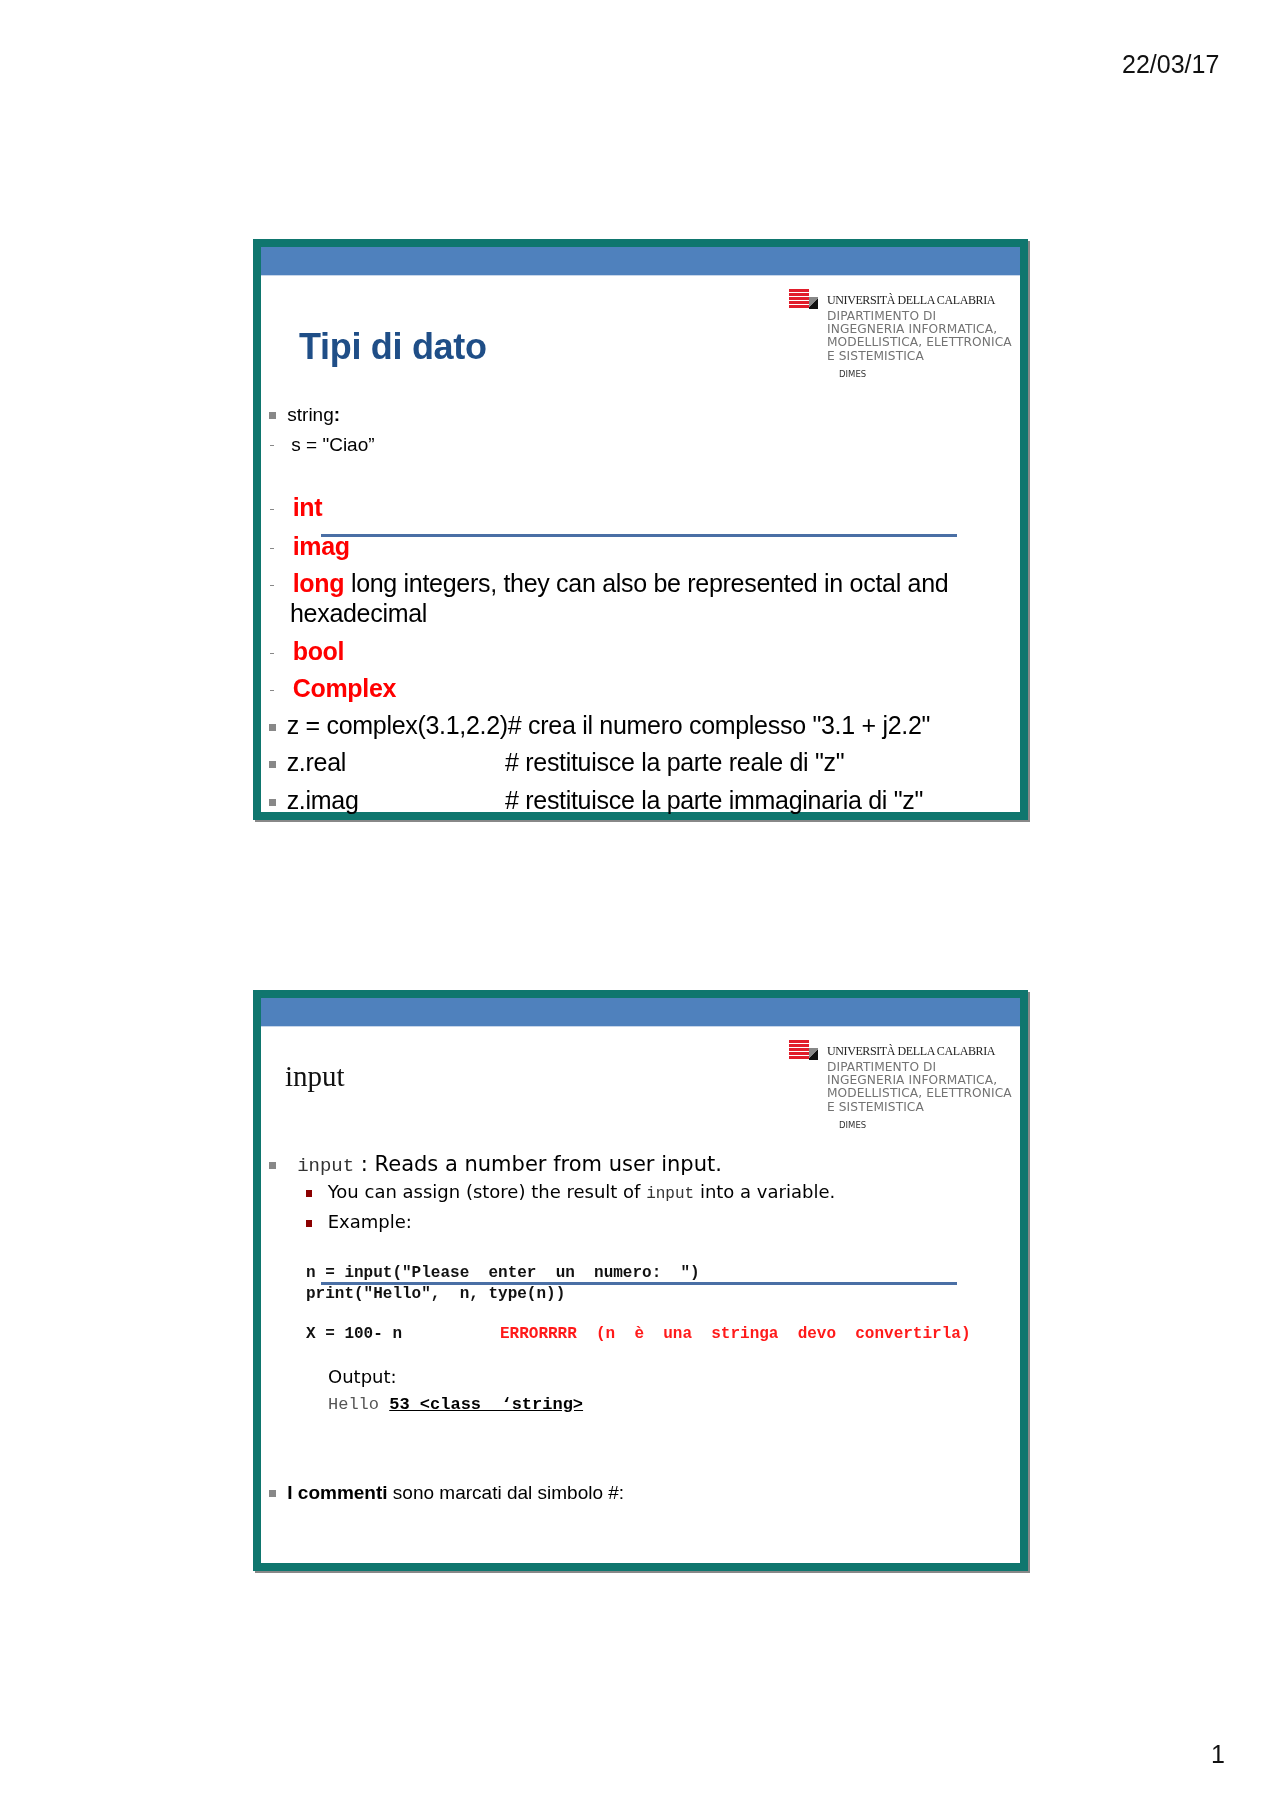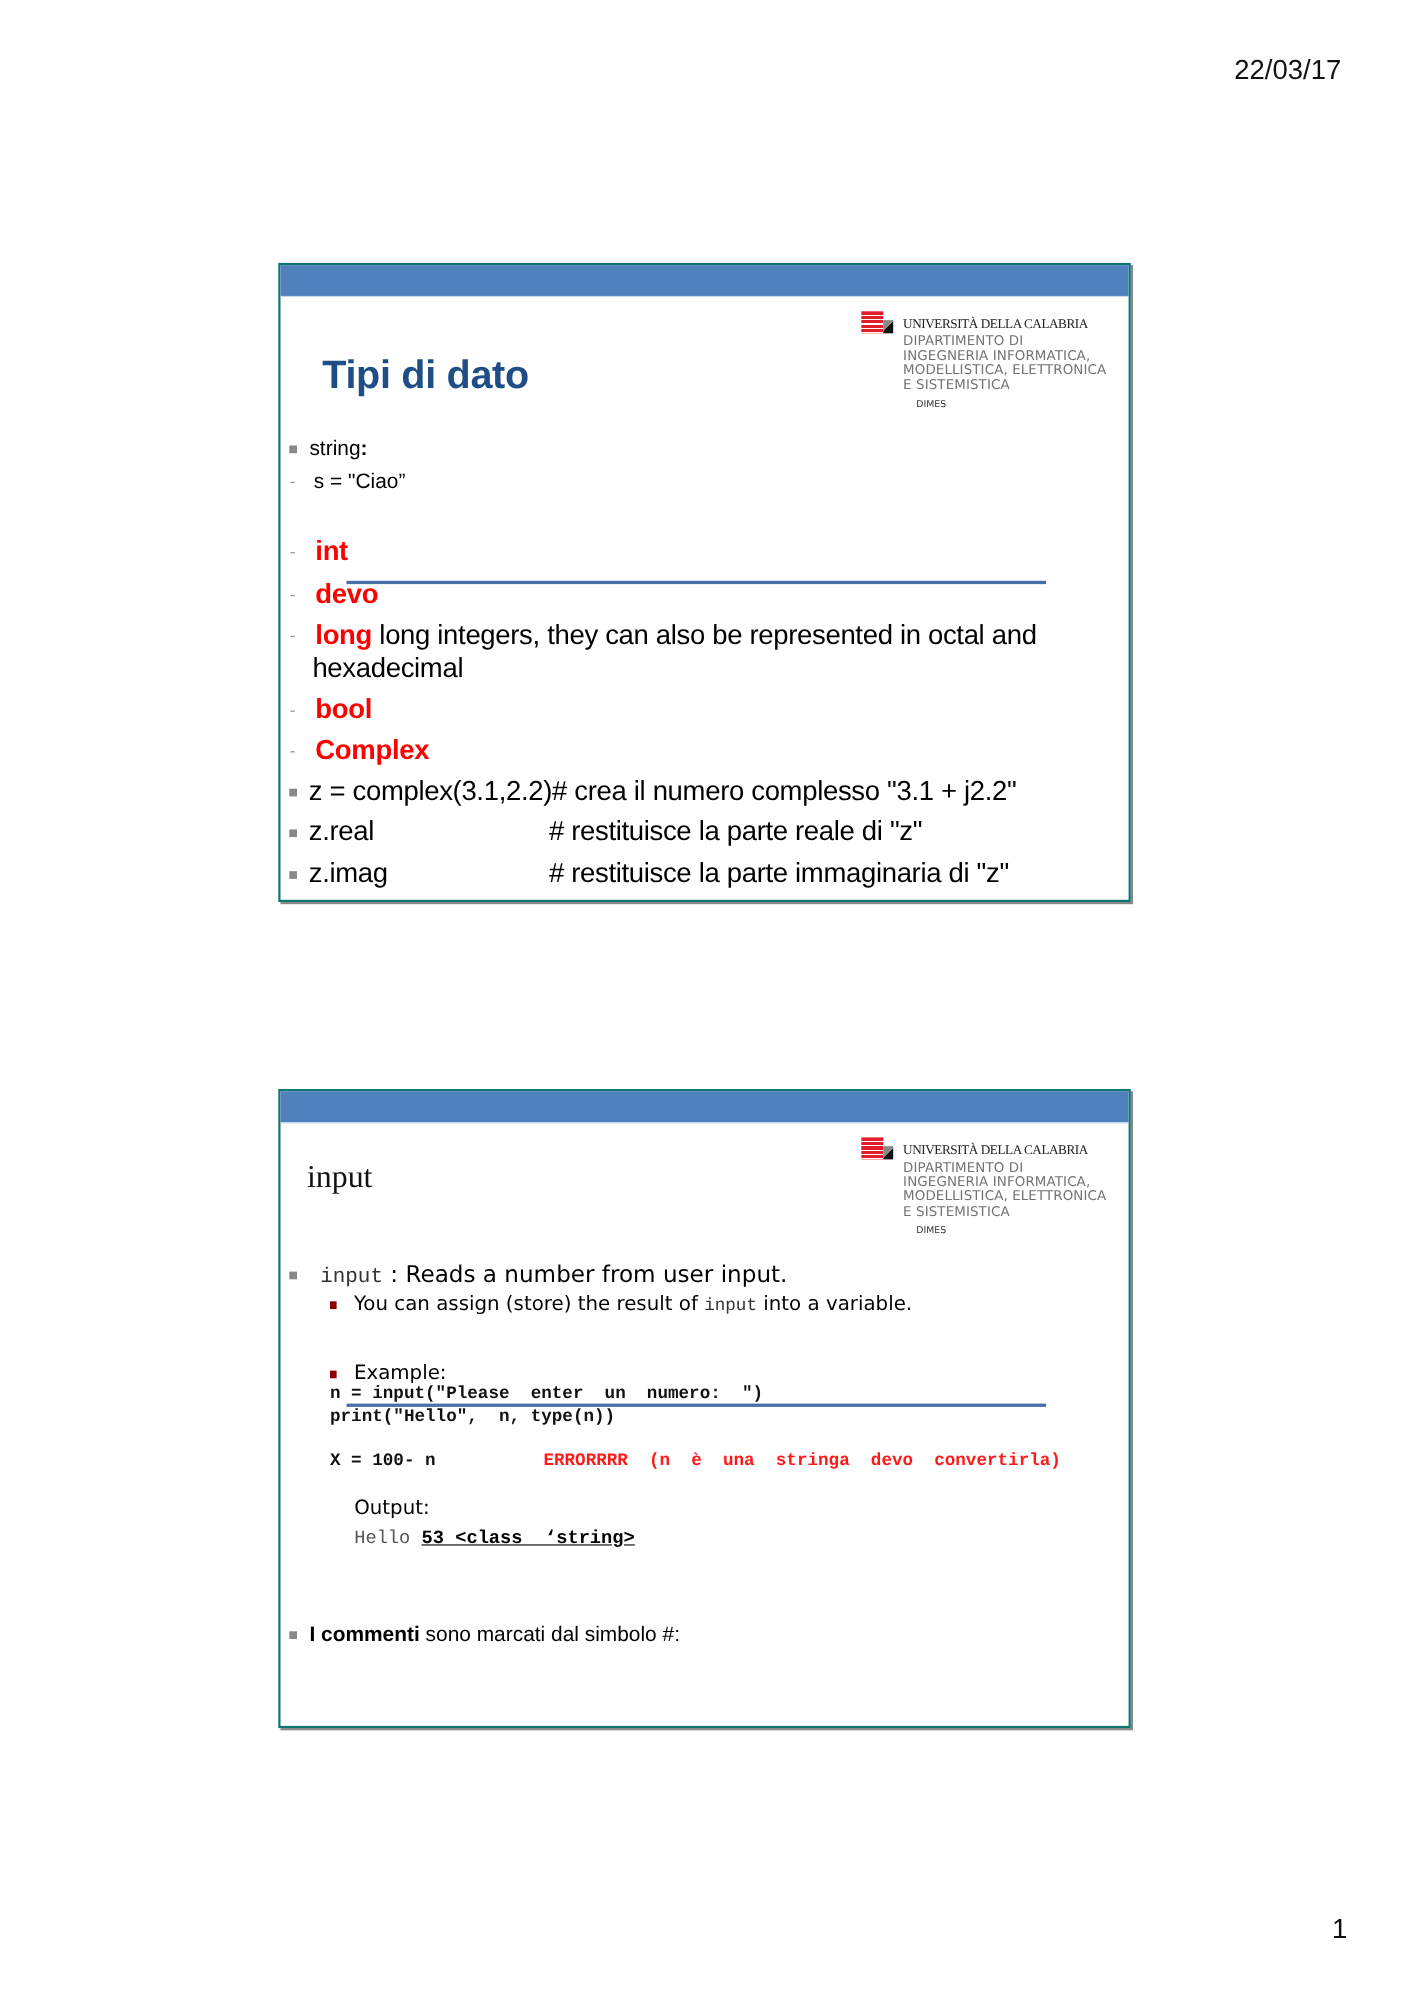--- a/index.html
+++ b/index.html
@@ -11,7 +11,7 @@
 
   .slide {
     position: absolute; left: 253px; width: 775px; height: 581px;
-    border: 2px solid #0f766e; background: #fff;
+    border: 8px solid #0f766e; background: #fff;
     box-shadow: 2px 2px 0 #888;
   }
   .slide-1 { top: 239px; }

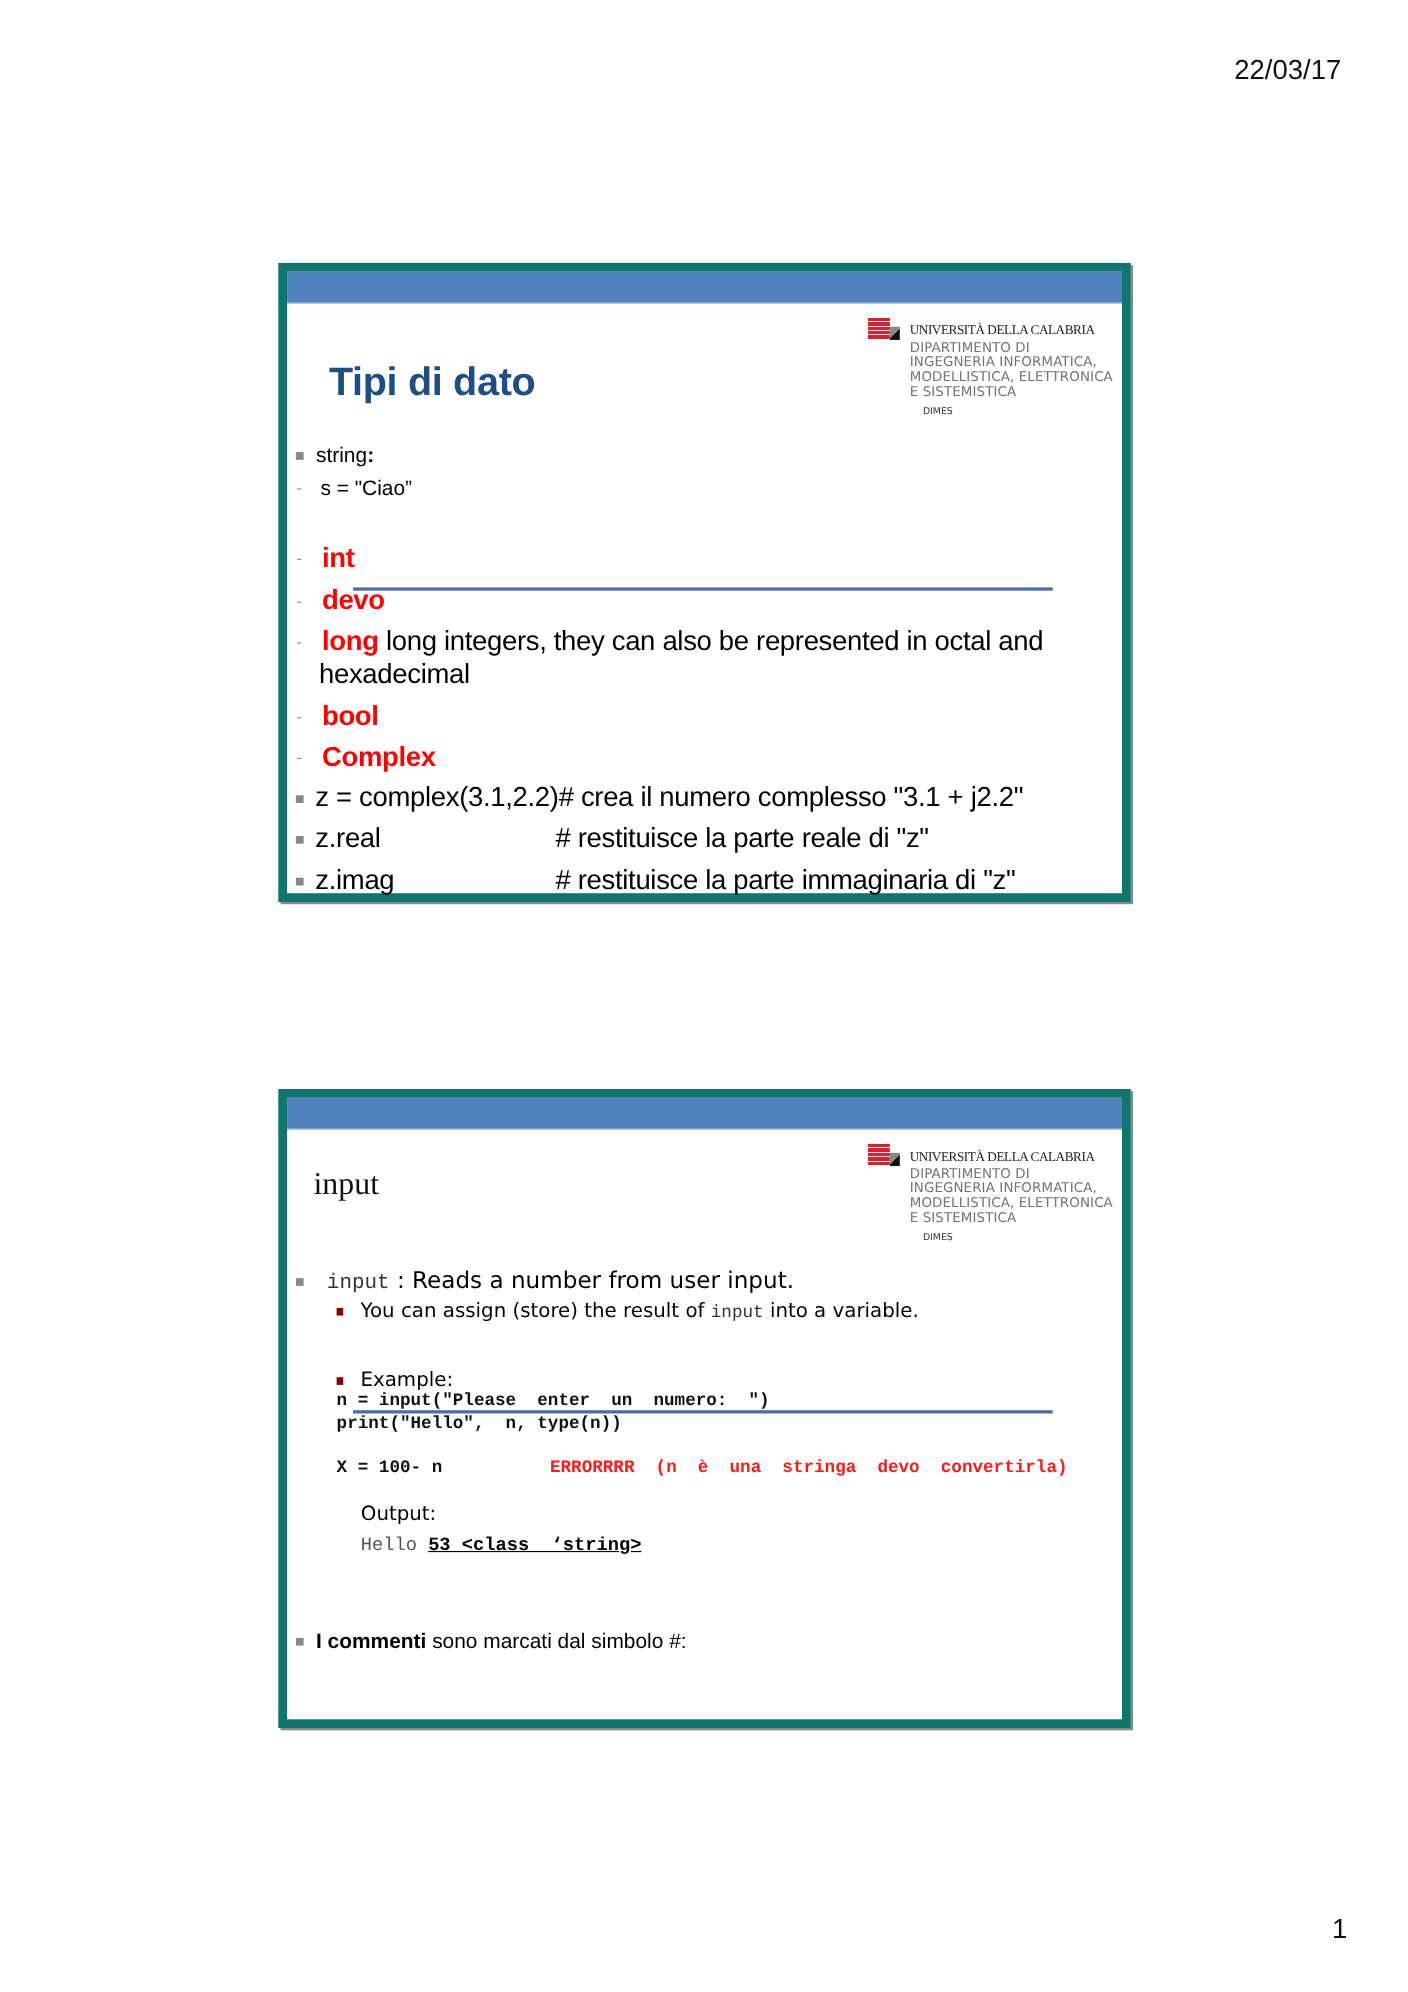--- a/index.html
+++ b/index.html
@@ -90,7 +90,7 @@
 
   <div class="line s1big" style="left:9px; top:285px;">
     <span class="dash"></span>
-    <span class="red" style="margin-left:12px">devo</span>
+    <span class="red" style="margin-left:12px">imag</span>
   </div>
   <div class="line s1big" style="left:9px; top:322px;">
     <span class="dash"></span>

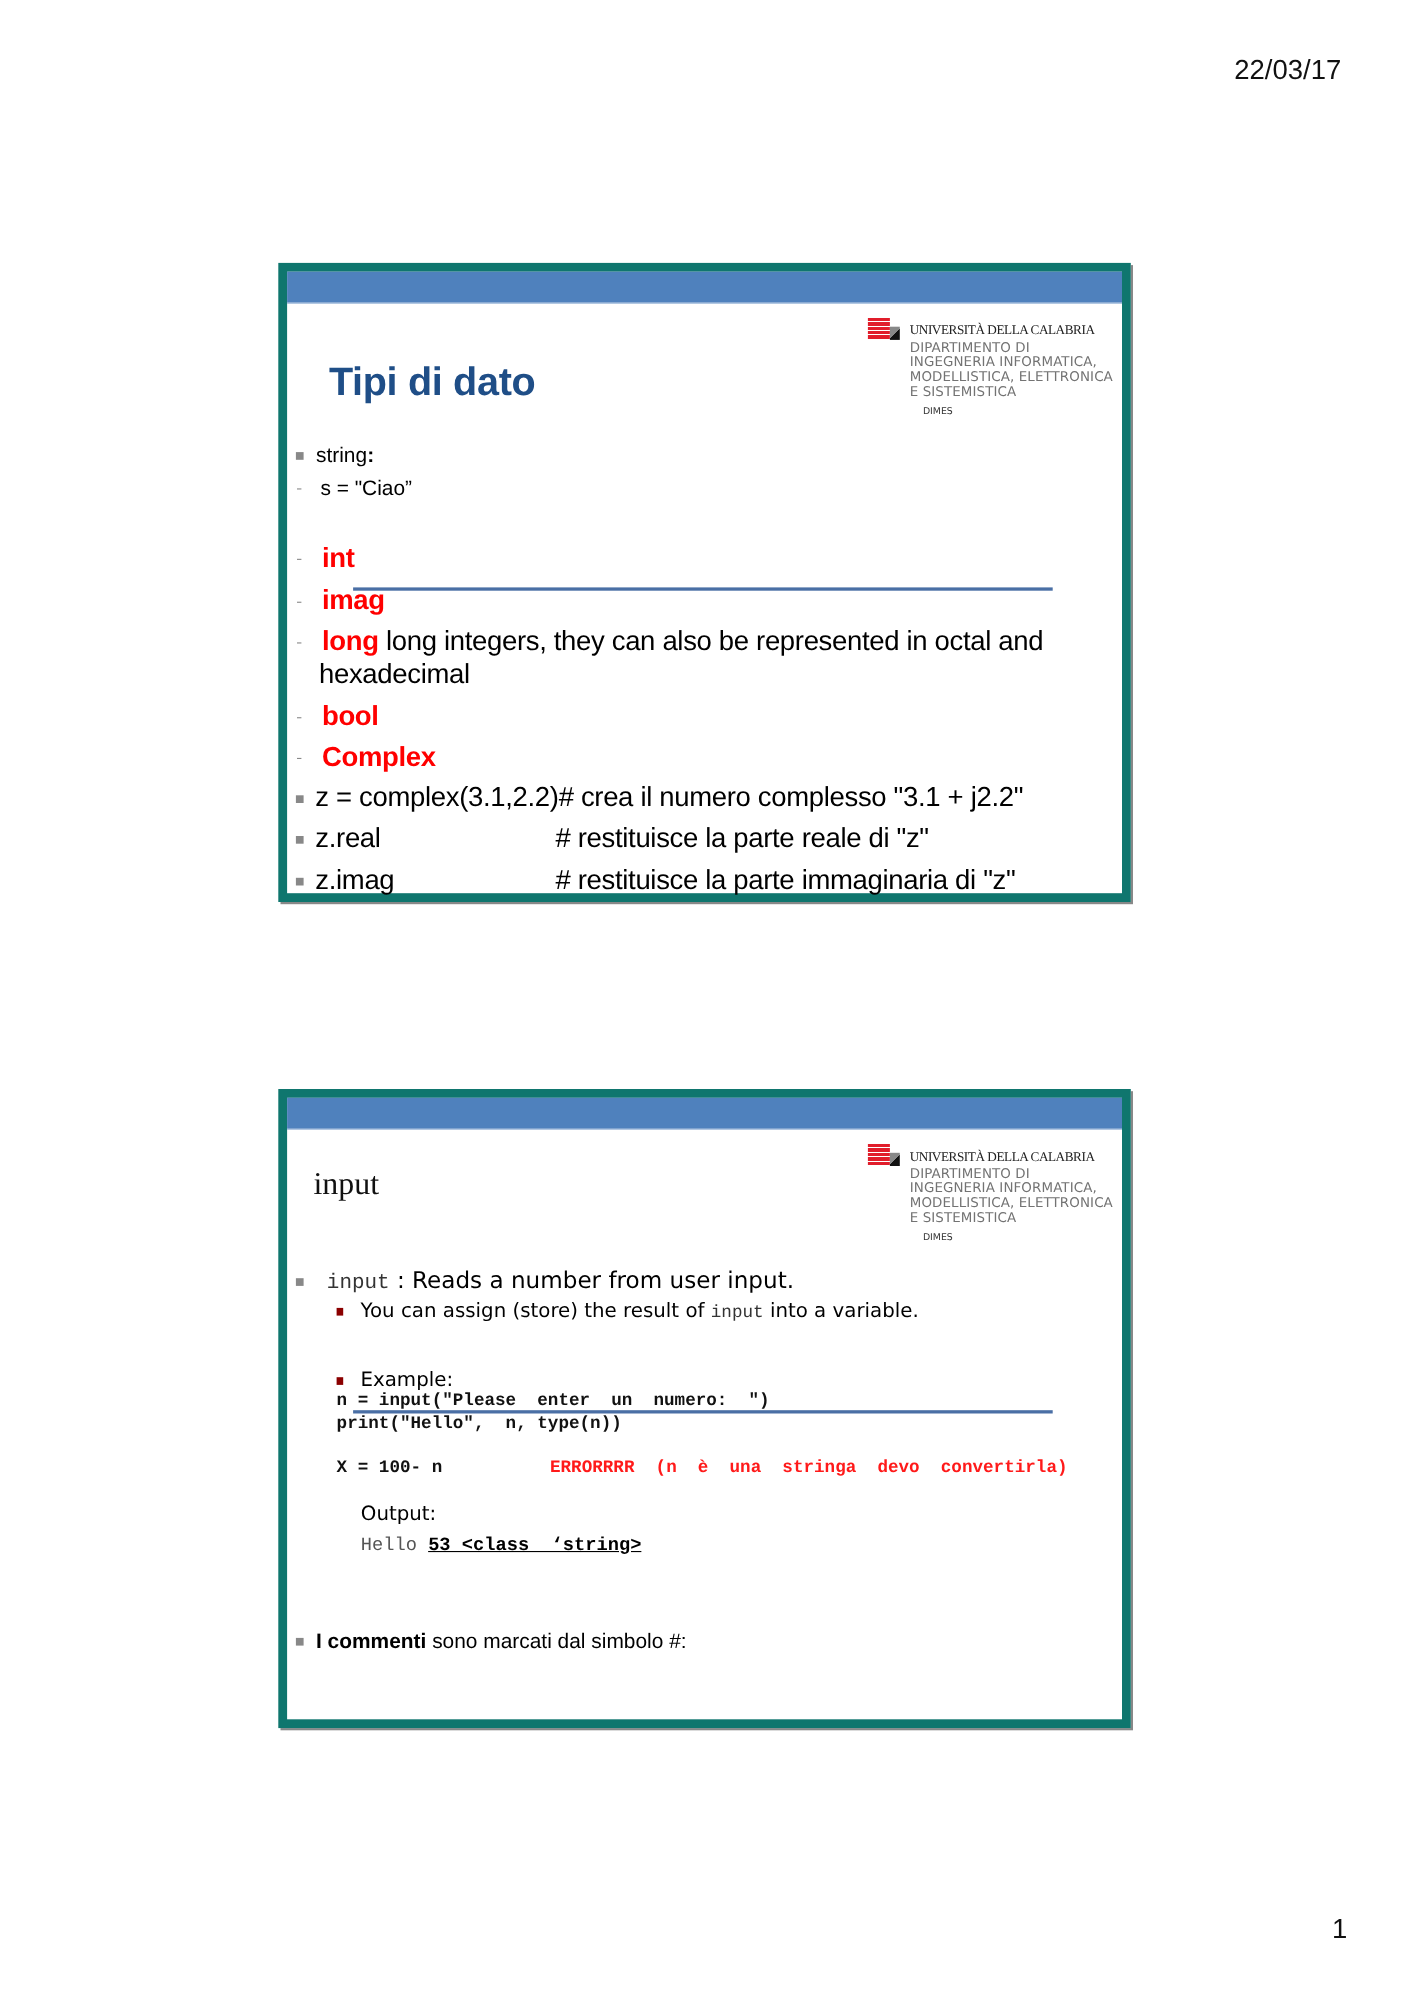--- a/index.html
+++ b/index.html
@@ -152,7 +152,7 @@
     <span class="sq"></span>
     <span class="mono" style="margin-left:15px; font-size:19px; color:#333;">input</span><span class="dv" style="font-size:21px;"> : Reads a number from user input.</span>
   </div>
-  <div class="line dv" style="left:45px; top:213px; font-size:18px;margin-top:33px;">
+  <div class="line dv" style="left:45px; top:213px; font-size:18px;">
     <span class="sq-red"></span>
     <span style="margin-left:10px">Example:</span>
   </div>

